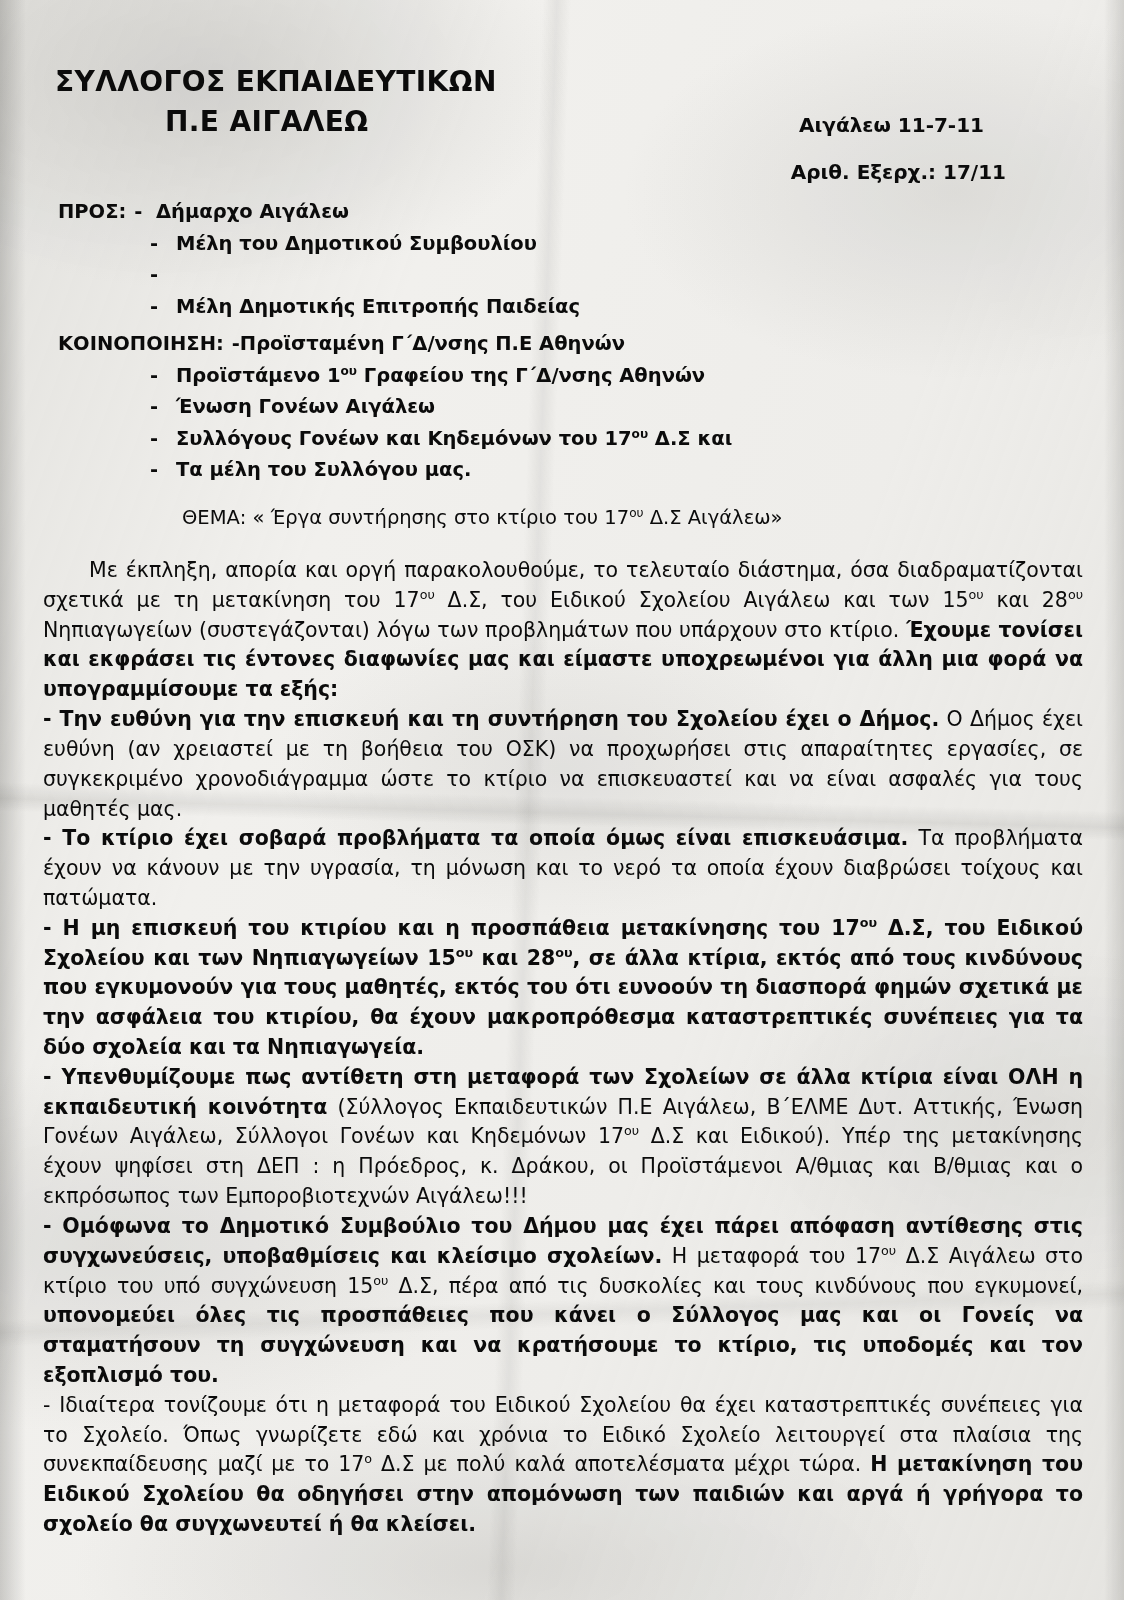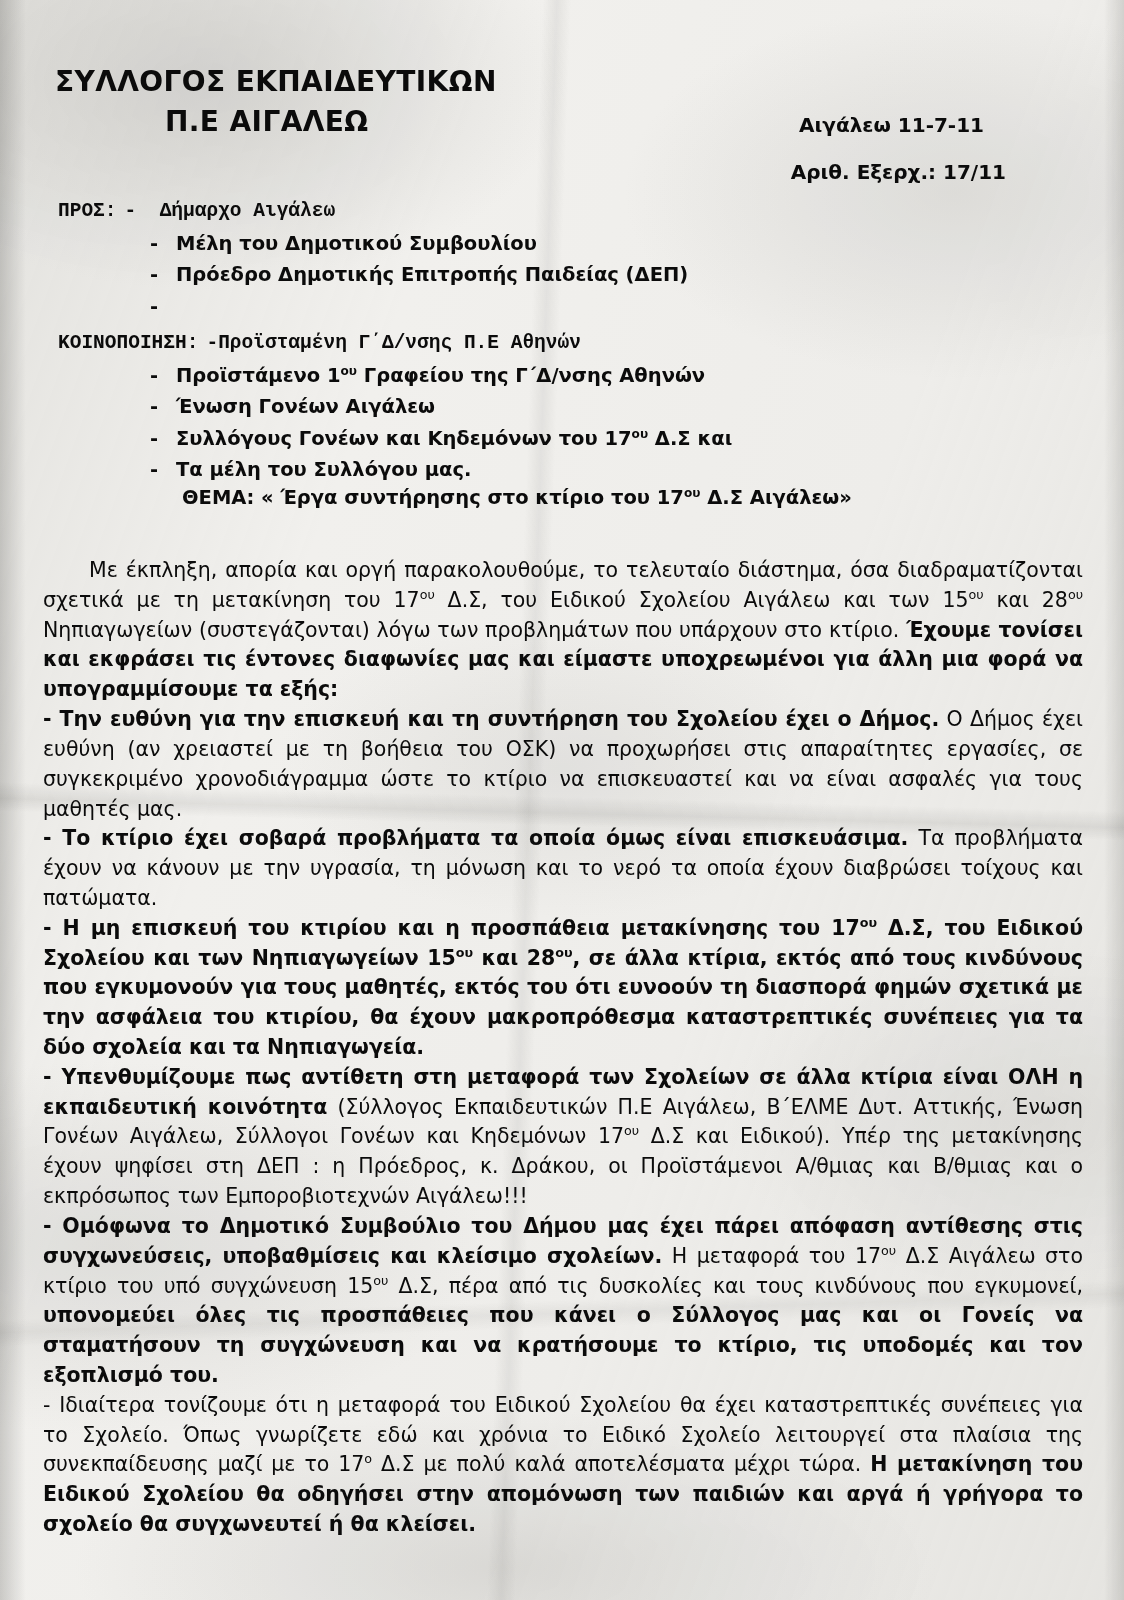--- a/index.html
+++ b/index.html
@@ -109,7 +109,6 @@
     display: flex;
     align-items: flex-end;
     margin-bottom: 12px;
-    font-family: Liberation Mono, monospace;
   }
   .block .head-label { white-space: nowrap; }
   .block .head-first {

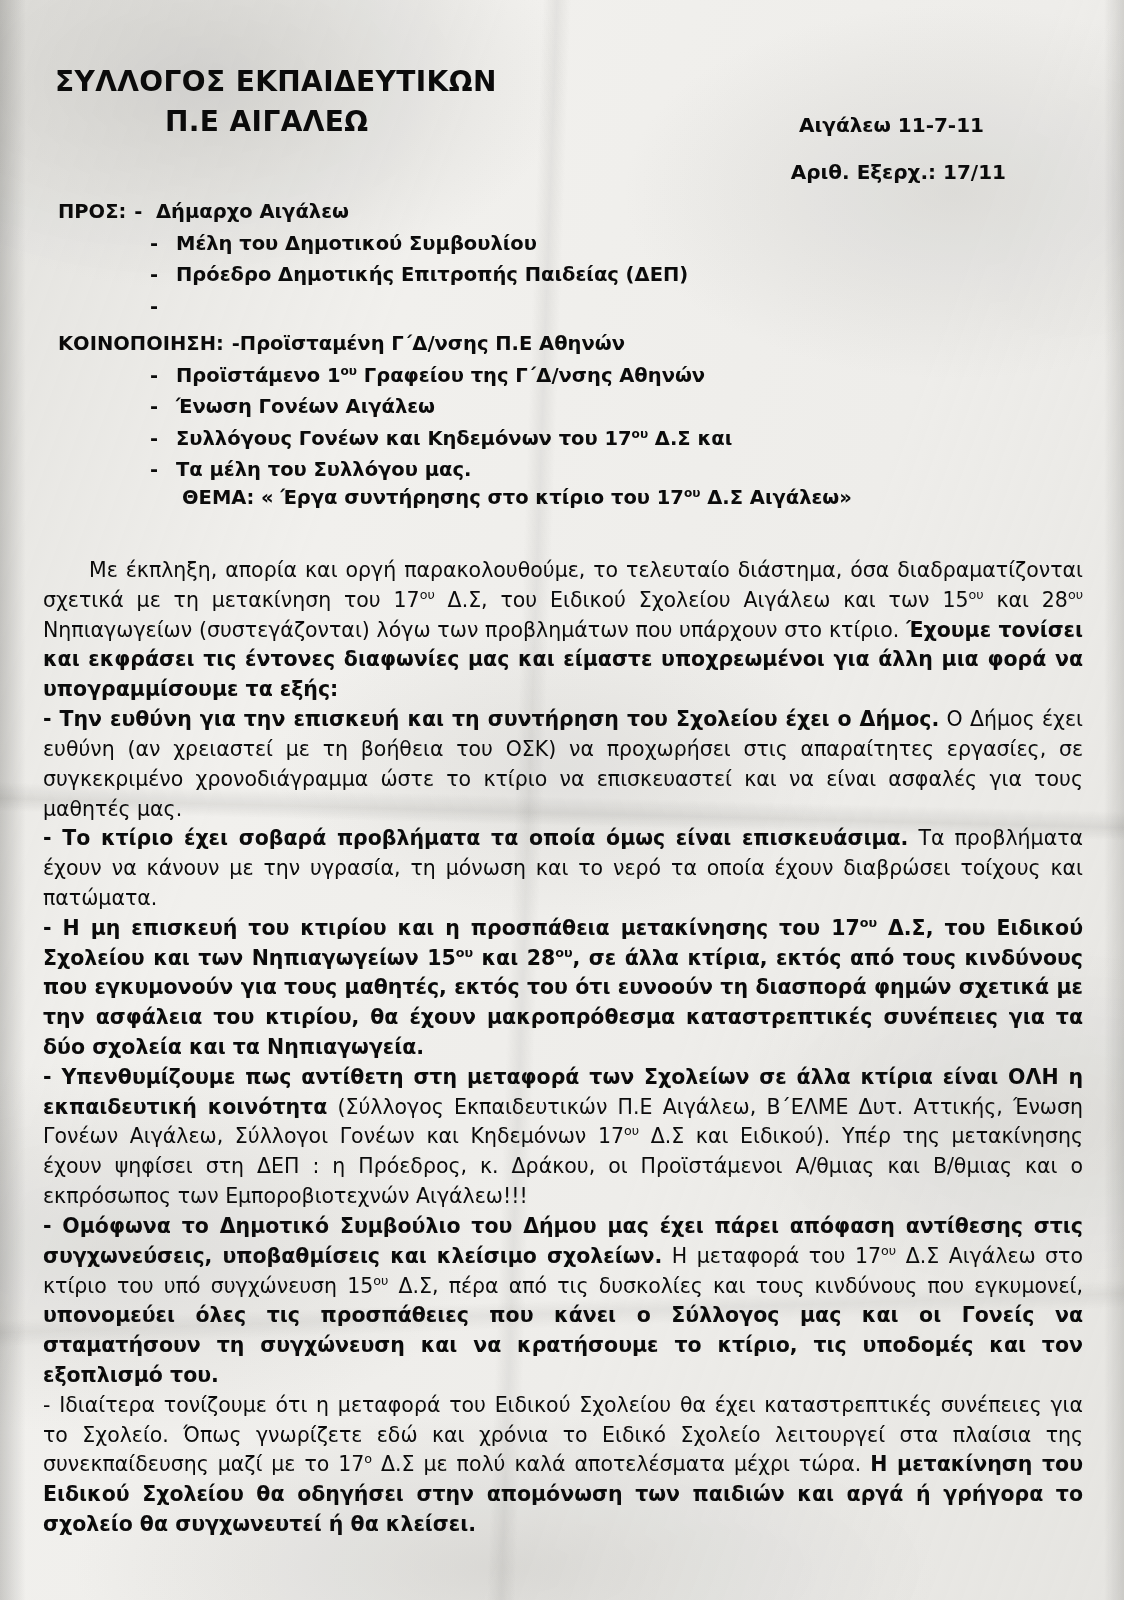--- a/index.html
+++ b/index.html
@@ -203,7 +203,6 @@
           </li>
         <li>
             <span class="dash">-</span>
-            <span>Πρόεδρο Δημοτικής Επιτροπής Παιδείας (ΔΕΠ)</span>
           </li>
         <li>
             <span class="dash">-</span>

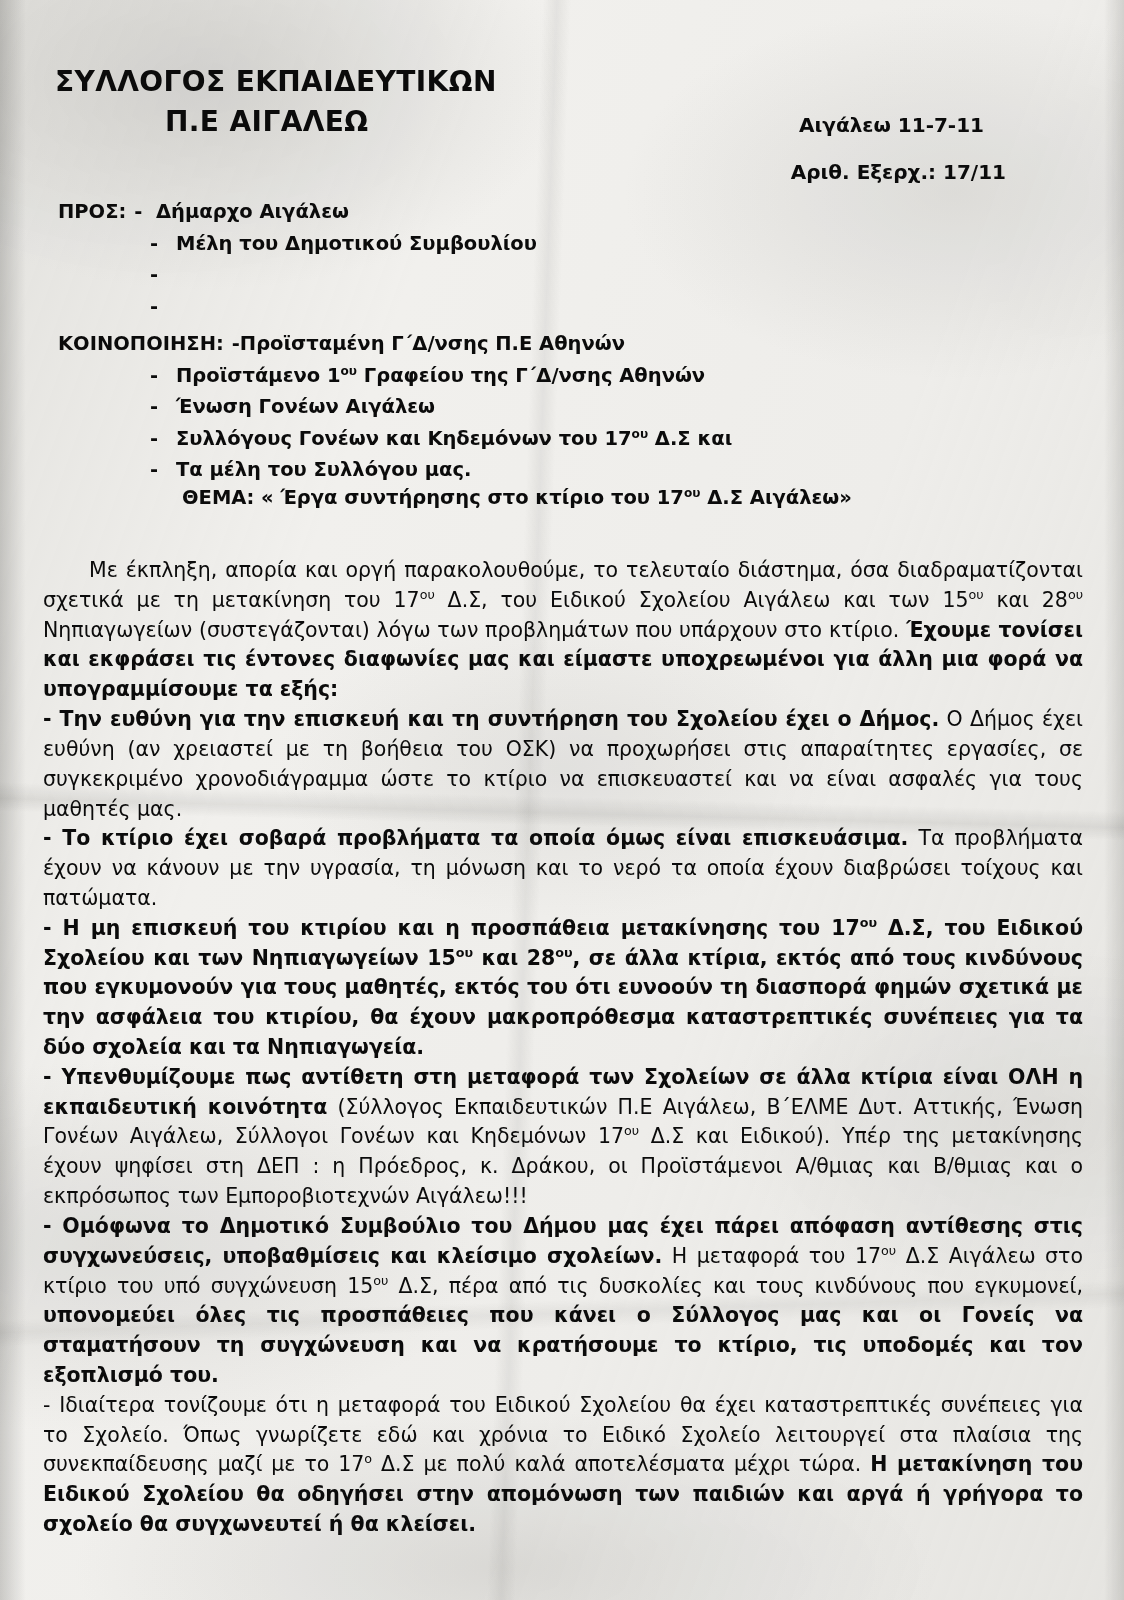--- a/index.html
+++ b/index.html
@@ -206,6 +206,7 @@
           </li>
         <li>
             <span class="dash">-</span>
+            <span>Μέλη Δημοτικής Επιτροπής Παιδείας</span>
           </li>
       </ul>
     </div>

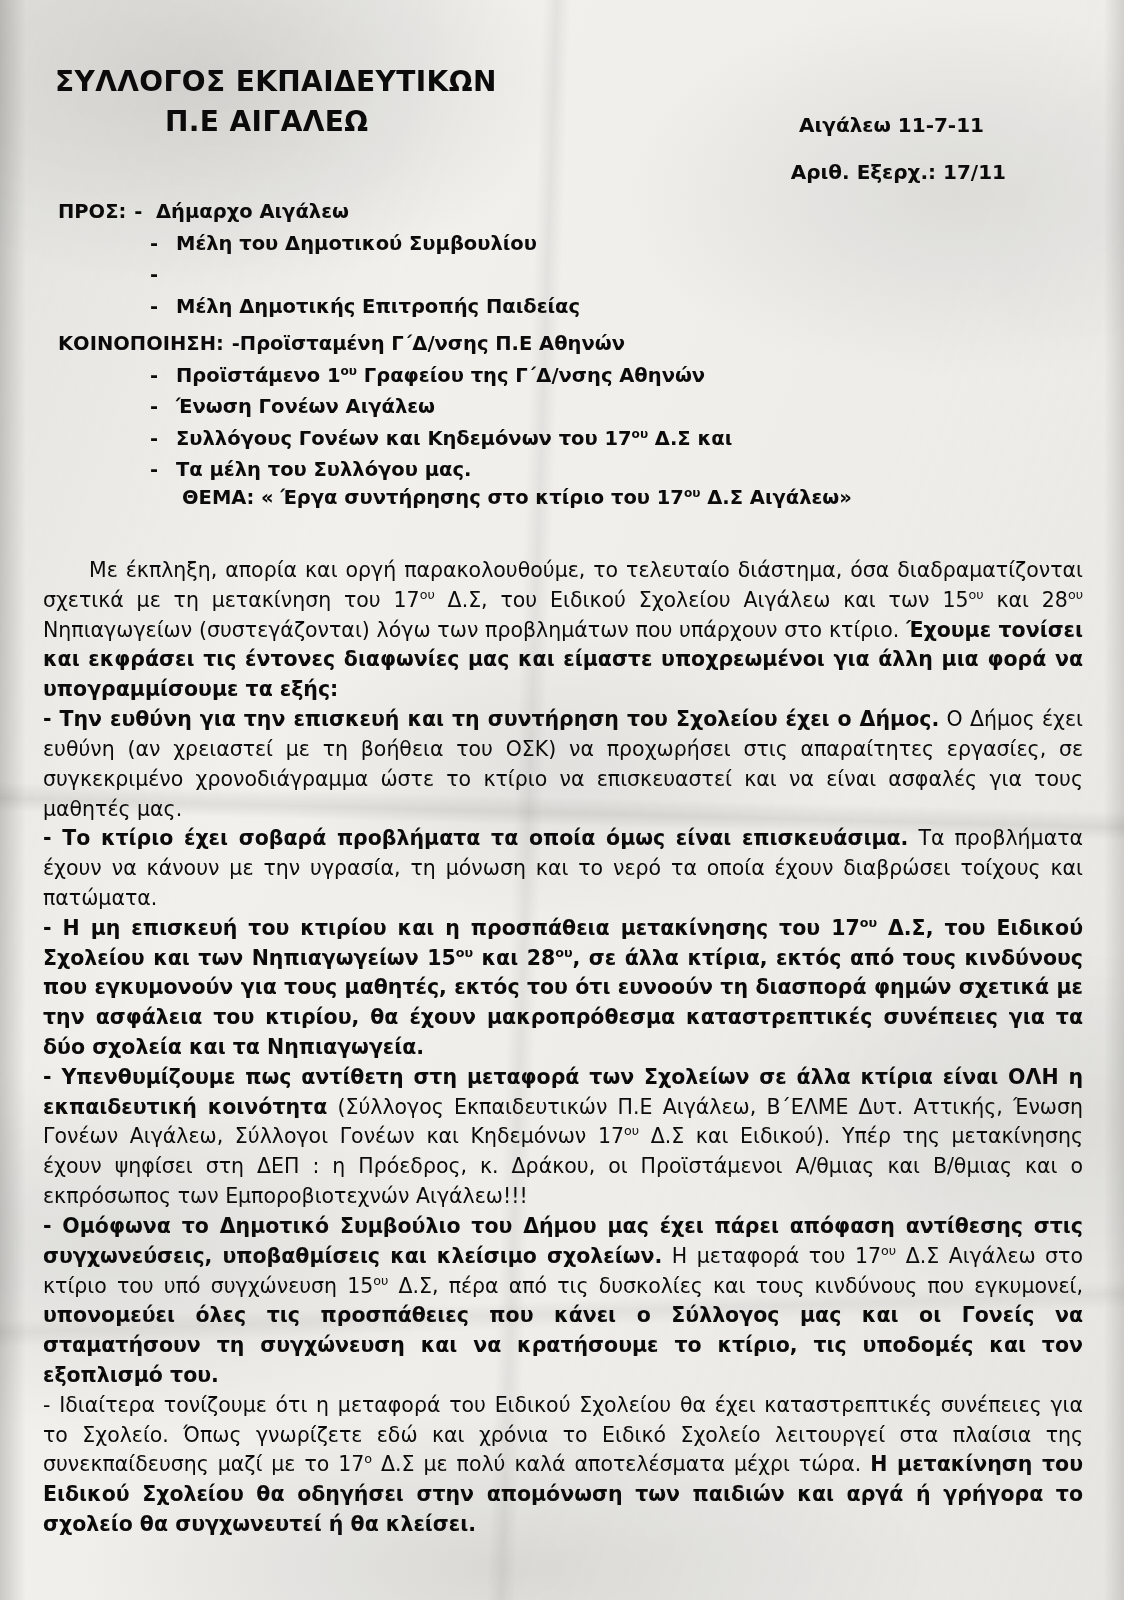--- a/index.html
+++ b/index.html
@@ -146,8 +146,8 @@
   #subject {
     position: absolute;
     left: 182px;
-    top: 486px;
-    font-weight: bold;
+    top: 506px;
+    font-weight: normal;
     font-size: 19.5px;
     white-space: nowrap;
   }

